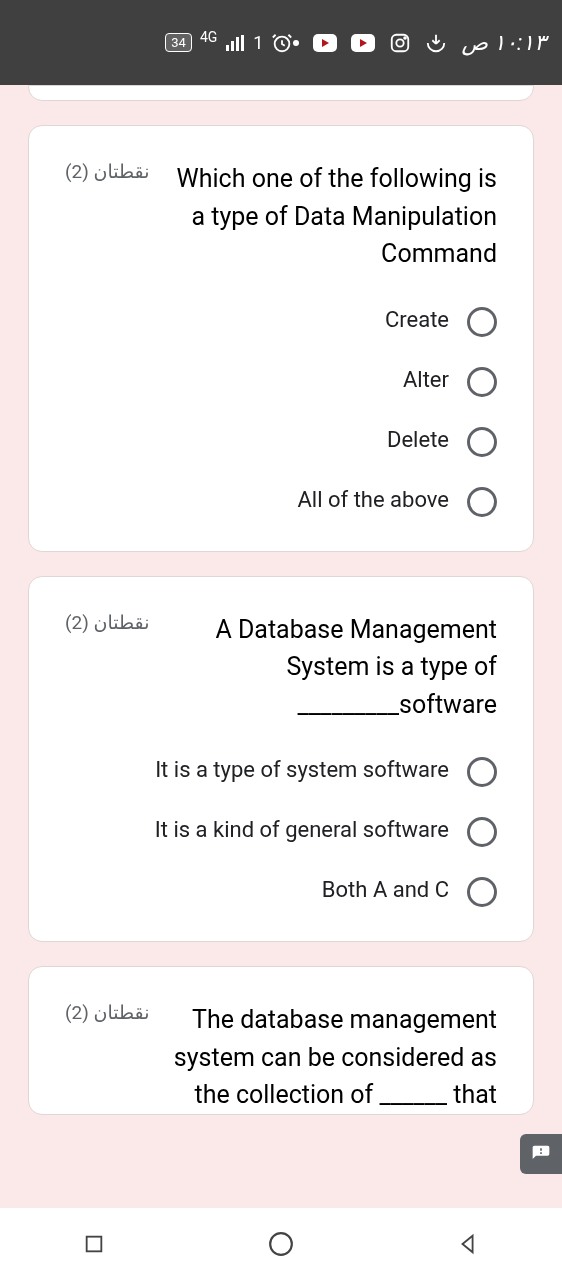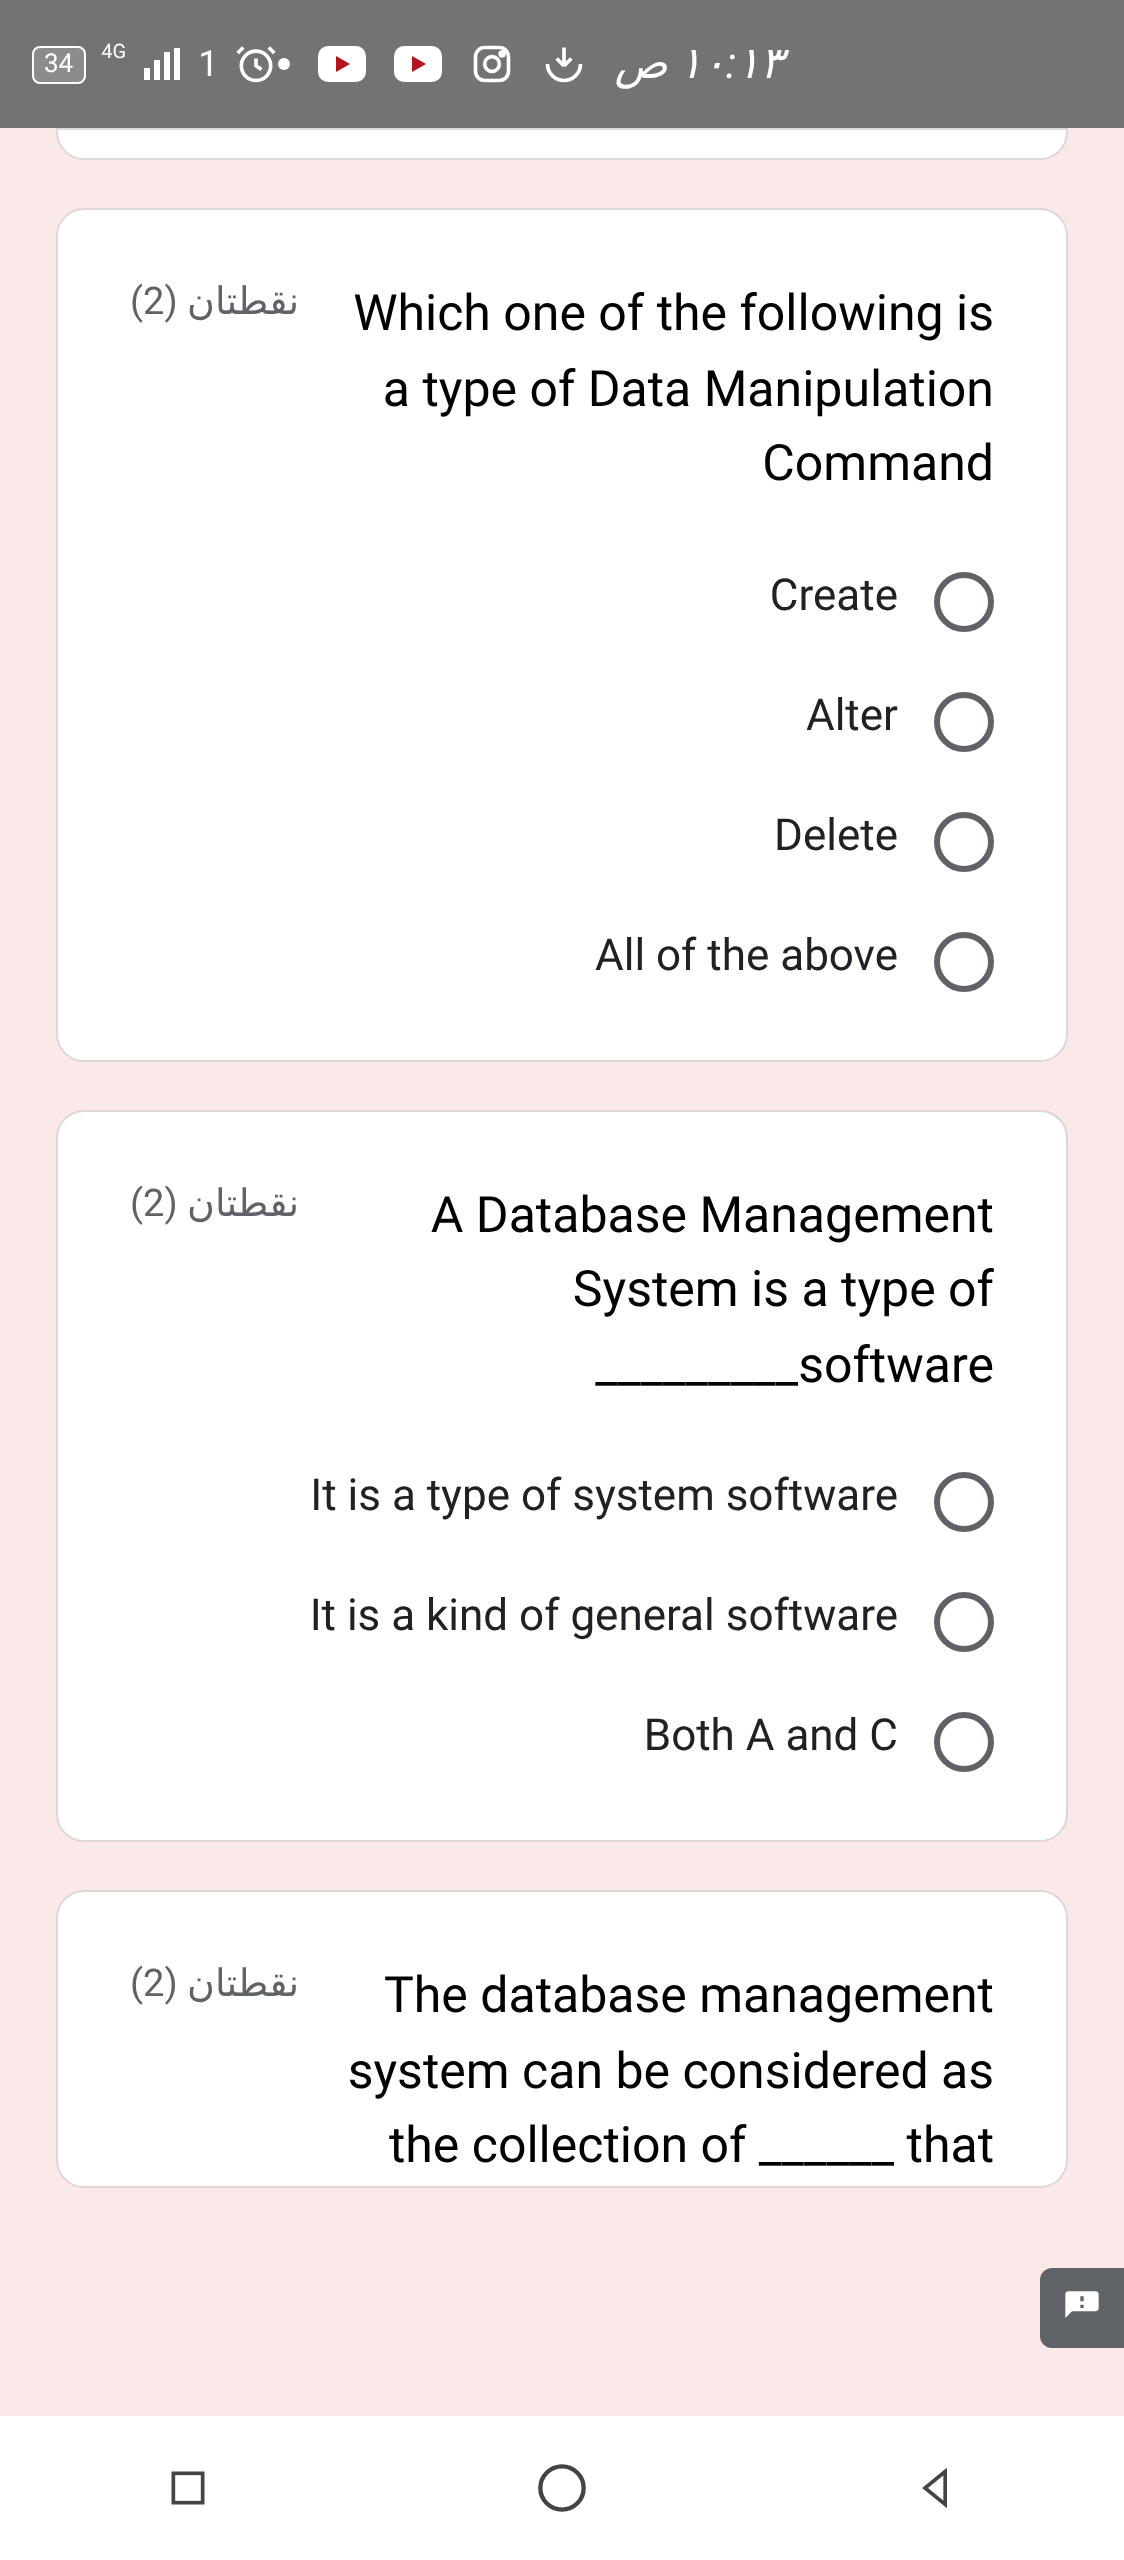--- a/index.html
+++ b/index.html
@@ -12,11 +12,11 @@
   position: relative;
 }
 .status-bar {
-  height: 64px;
-  background: #737373;
-  display: flex;
-  align-items: center;
-  justify-content: flex-start;
+  height: 85px;
+  background: #404040;
+  display: flex;
+  align-items: center;
+  justify-content: flex-end;
   padding: 0 16px;
   color: #fff;
 }

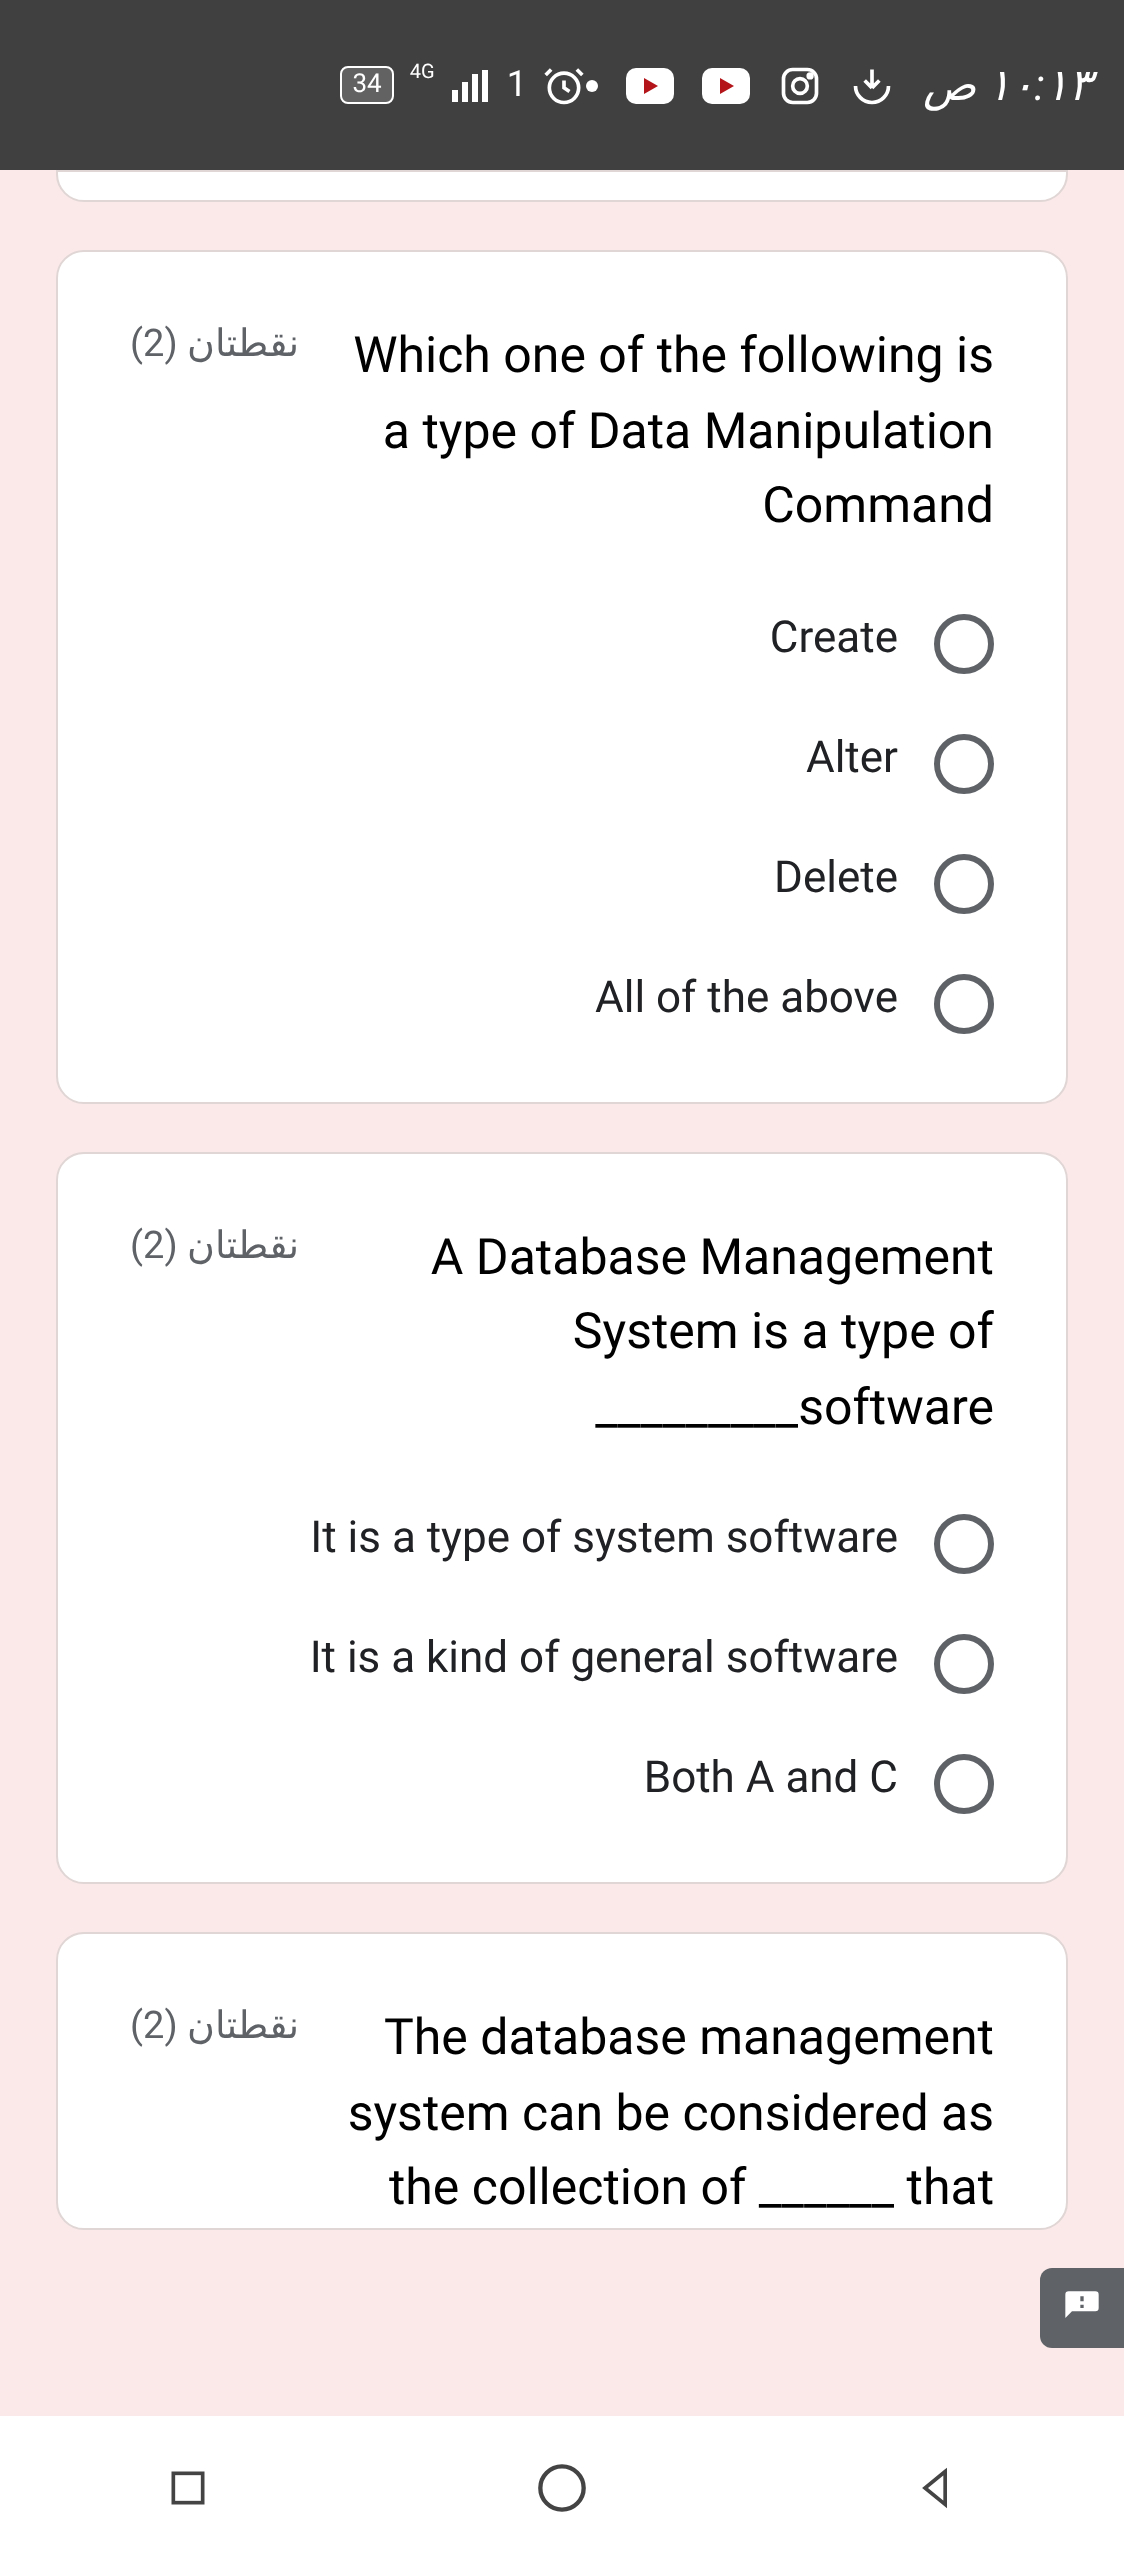--- a/index.html
+++ b/index.html
@@ -146,7 +146,7 @@
 <div class="status-bar">
   <div class="status-left">
     <span class="bat-badge">34</span>
-    <span style="font-size:10px;position:relative;top:-6px;">4G</span>
+    <span style="font-size:14px;position:relative;top:-6px;">4G</span>
     <span class="ic">
       <svg width="20" height="16" viewBox="0 0 20 16">
           <path d="M1 16h3V10H1zM6 16h3V6H6zM11 16h3V2h-3zM16 16h3V0h-3z" fill="#fff"></path>

